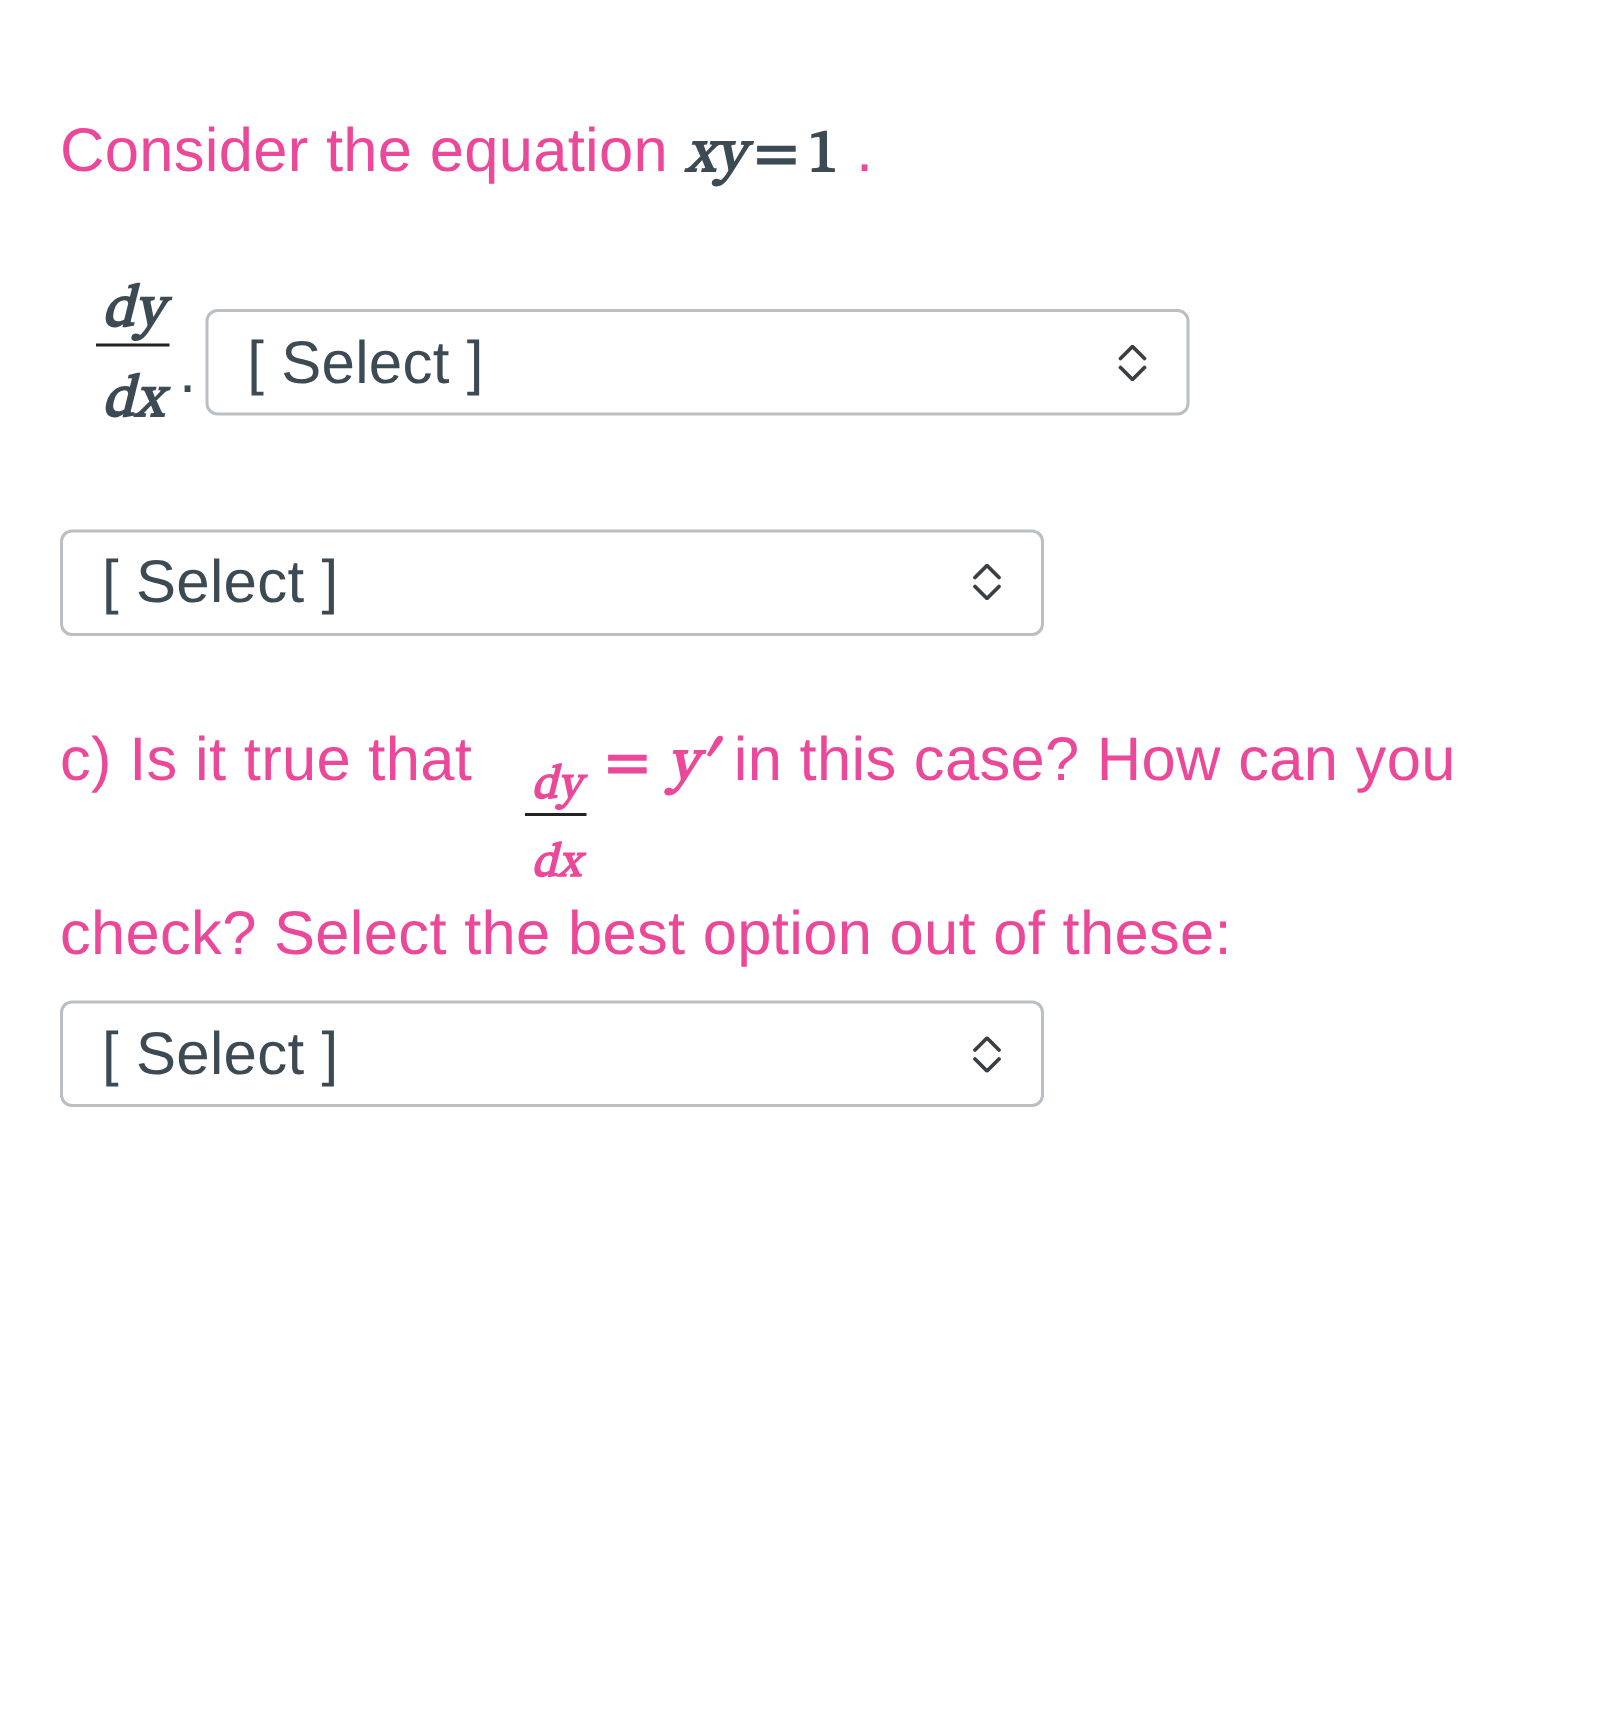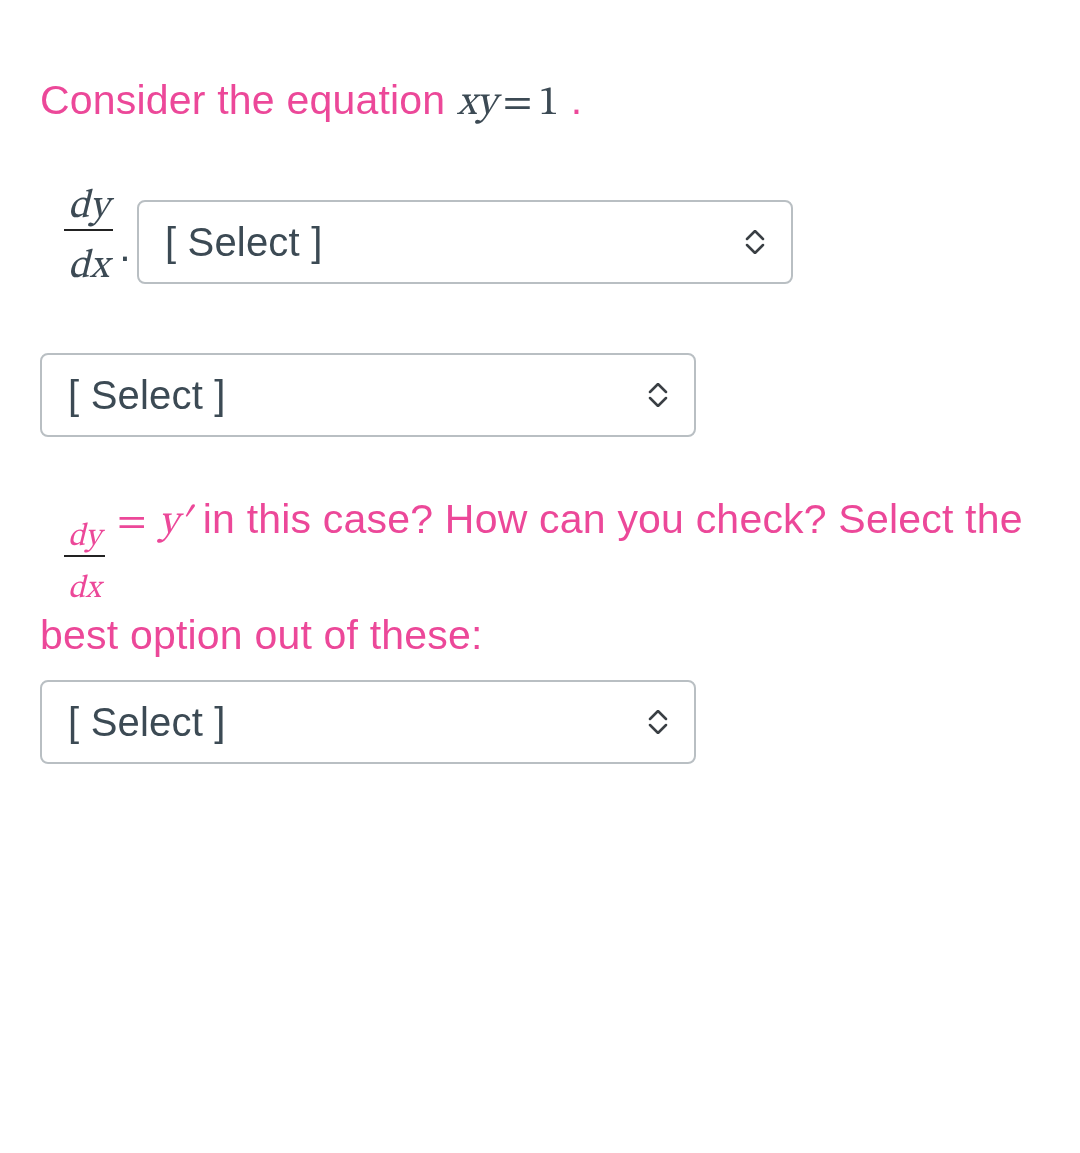--- a/index.html
+++ b/index.html
@@ -37,7 +37,7 @@
       font-style: normal;
     }
     .bold-math {
-      font-weight: 400;
+      font-weight: 700;
       text-align: right;
     }
     .frac {

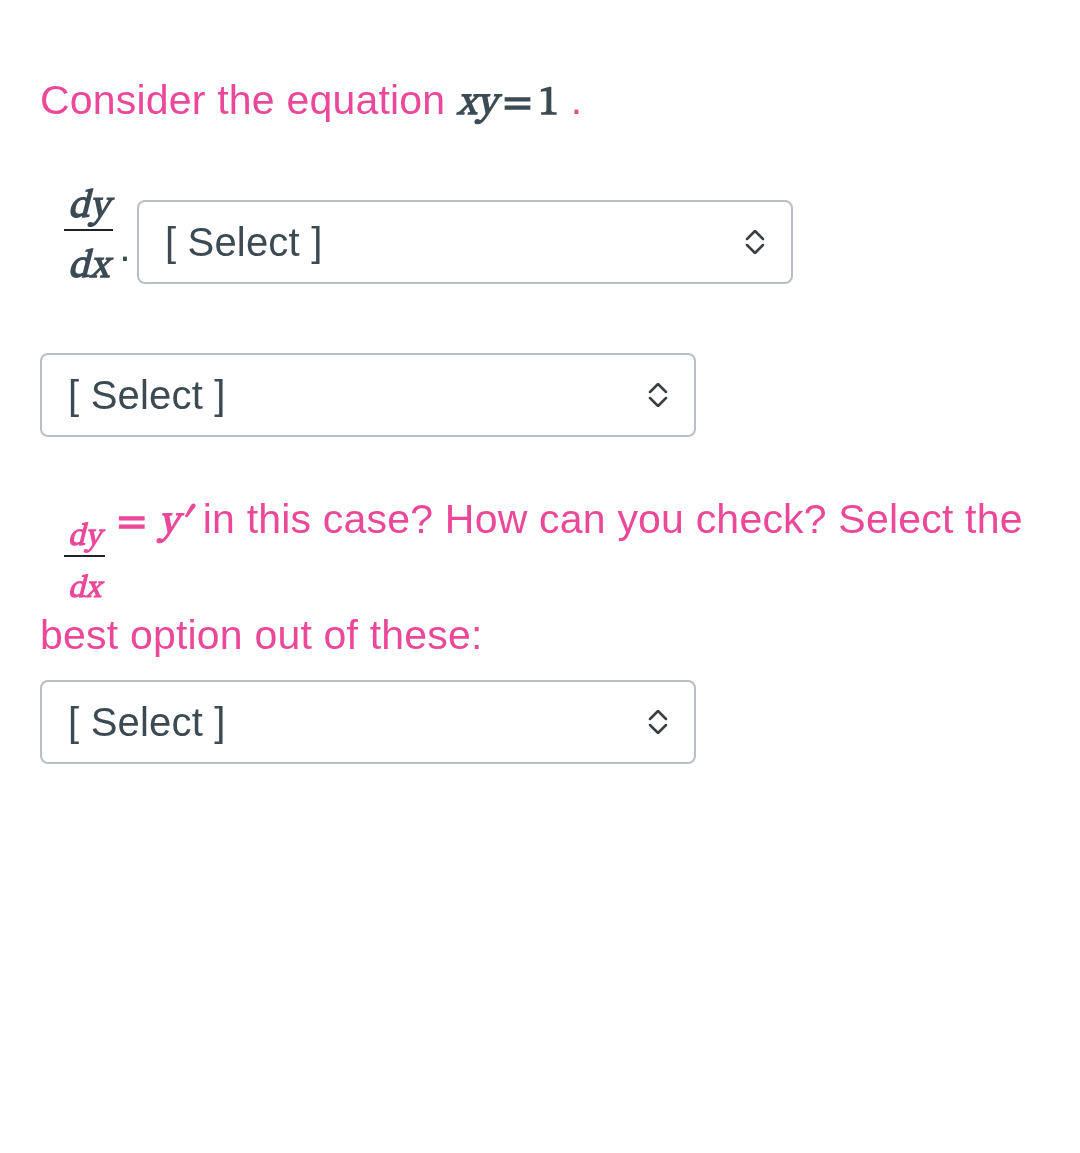--- a/index.html
+++ b/index.html
@@ -66,7 +66,7 @@
       justify-content: space-between;
       border: 2px solid #b9bfc3;
       border-radius: 8px;
-      height: 84px;
+      height: 71px;
       padding: 0 26px 0 26px;
       background: #fff;
       width: 656px;

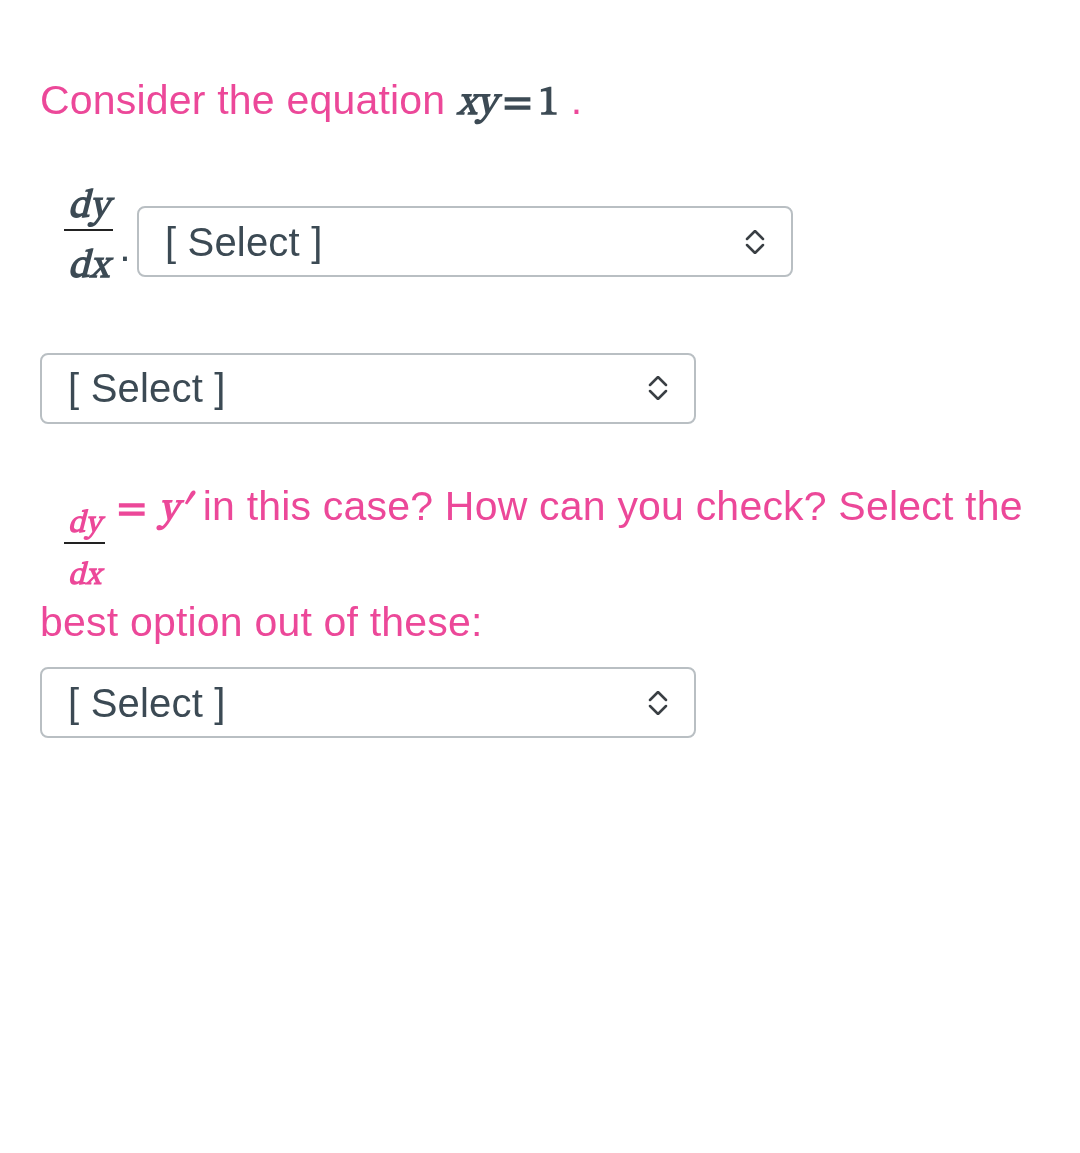--- a/index.html
+++ b/index.html
@@ -155,7 +155,7 @@
 
 <div class="question-block">
   <div class="text-line">
-    <span class="frac frac-small bold-math" style="vertical-align:-12px;">
+    <span>c) Is it true that </span><span class="frac frac-small bold-math" style="vertical-align:-12px;">
       <span class="num">dy</span>
       <span class="den">dx</span>
     </span><span class="eq bold-math" style="padding:0 12px;">=</span><span class="math bold-math">y′</span><span> in this case? How can you check? Select the best option out of these:</span>

